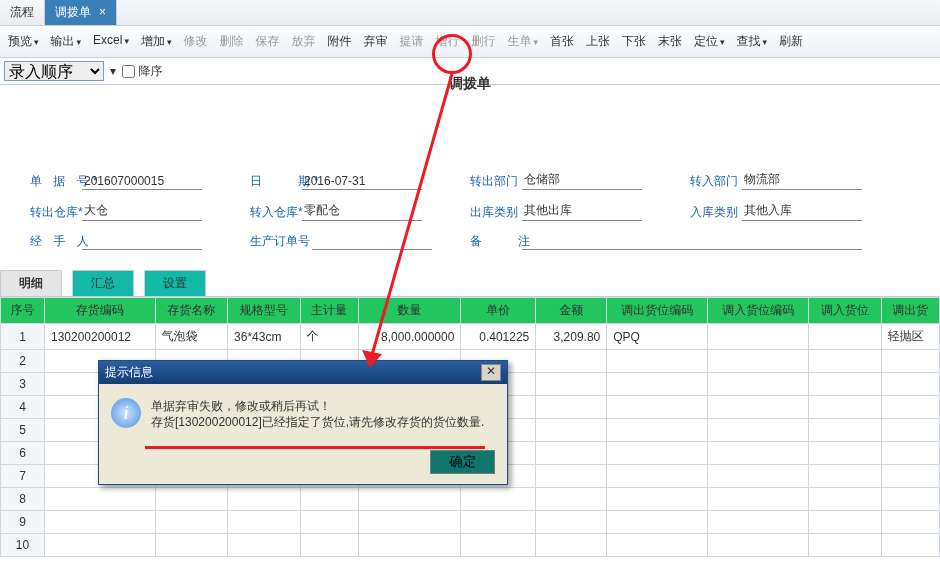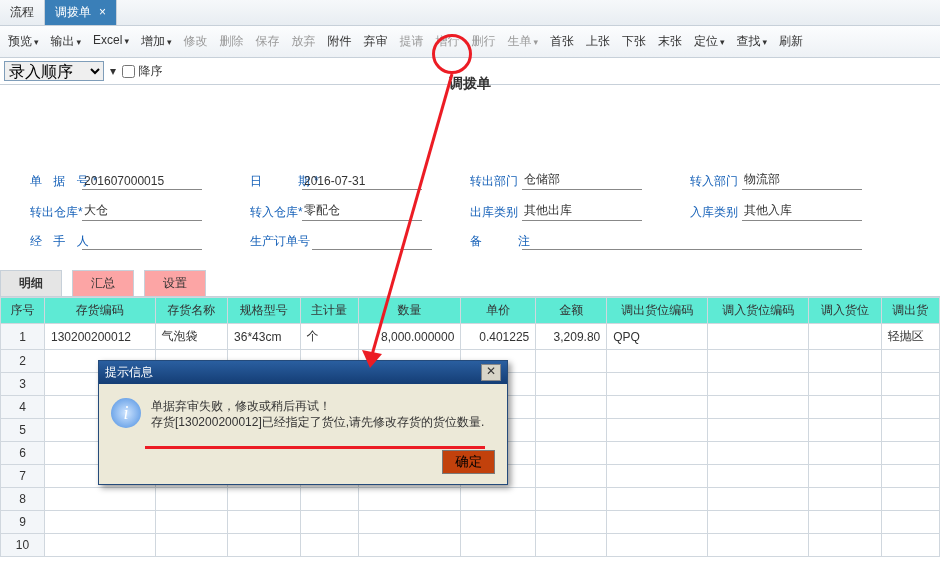--- a/index.html
+++ b/index.html
@@ -24,7 +24,7 @@
     .fval { display:inline-block; min-width:120px; border-bottom:1px solid #888; padding:0 2px 1px 2px; }
     .req { color:#1560b8; }
     .subtabs { display:flex; border-bottom:1px solid #c7d0d9; margin-top:14px; }
-    .subtab { border:1px solid #c7d0d9; border-bottom:none; padding:4px 18px; margin-right:10px; background:#fca5a5; }
+    .subtab { border:1px solid #c7d0d9; border-bottom:none; padding:4px 18px; margin-right:10px; background:#14b8a6; }
     .subtab.active { background:#e5e5e5; font-weight:bold; }
     .grid { border-collapse:collapse; width:100%; }
     .grid th, .grid td { border:1px solid #d0d7de; padding:4px 6px; font-weight:normal; text-align:left; height:21px; }

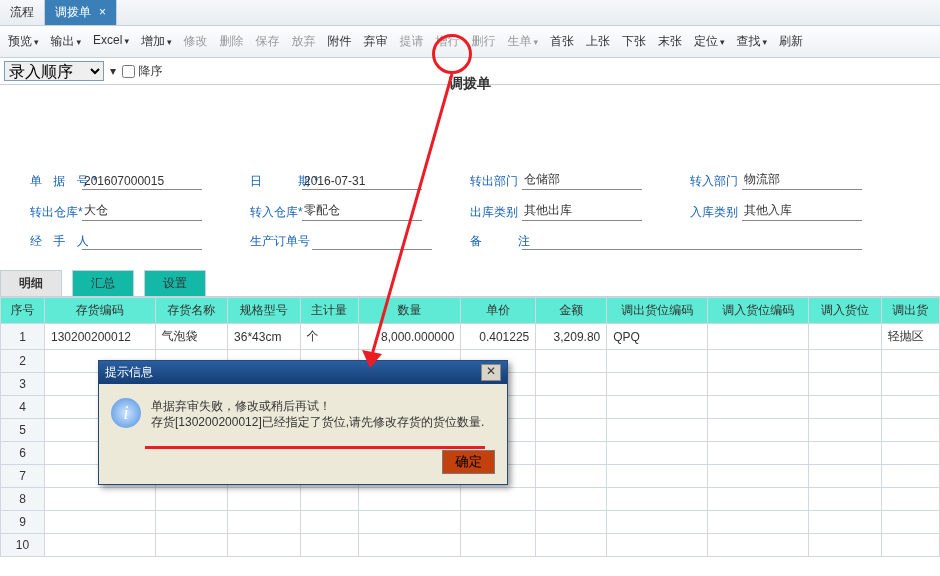--- a/index.html
+++ b/index.html
@@ -28,7 +28,7 @@
     .subtab.active { background:#e5e5e5; font-weight:bold; }
     .grid { border-collapse:collapse; width:100%; }
     .grid th, .grid td { border:1px solid #d0d7de; padding:4px 6px; font-weight:normal; text-align:left; height:21px; }
-    .grid th { background:#5eead4; text-align:center; }
+    .grid th { background:#22c55e; text-align:center; }
     .grid .num { text-align:right; }
     .grid .row-h { text-align:center; background:#f3f6f9; }
     .modal { position:absolute; left:98px; top:360px; width:410px; border:1px solid #244a7a; box-shadow:3px 3px 6px rgba(0,0,0,.4); background:#ece9d8; }

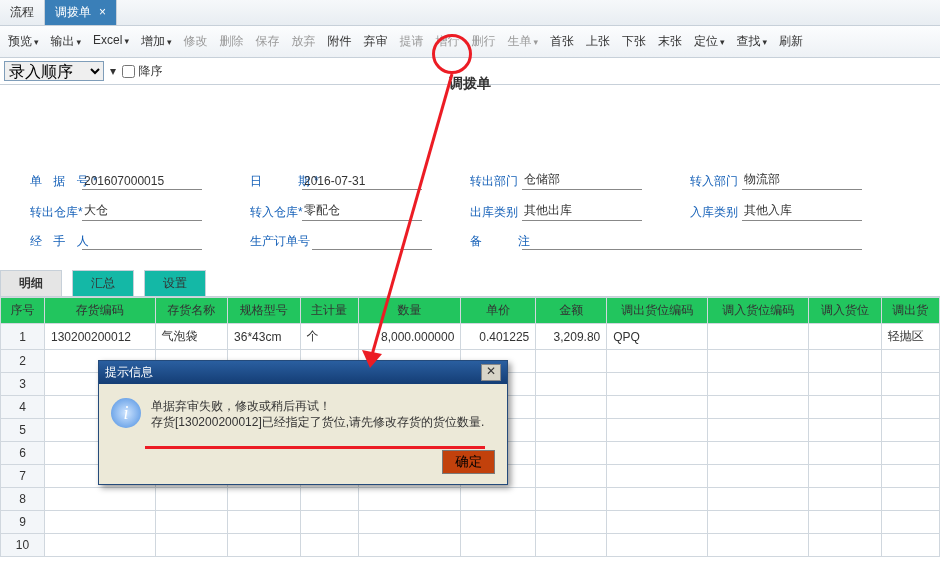--- a/index.html
+++ b/index.html
@@ -38,7 +38,7 @@
     .modal .icon { width:30px; height:30px; border-radius:50%; background:radial-gradient(#cfe5ff,#4a8de0); color:#fff; display:flex; align-items:center; justify-content:center; font-family:Georgia,serif; font-style:italic; font-size:18px; flex-shrink:0; }
     .modal .msg { font-size:12px; line-height:16px; }
     .modal .ftr { text-align:right; padding:6px 12px 10px; }
-    .modal .ok { padding:2px 12px; background:#c2410c; border:1px solid #7a7a7a; }
+    .modal .ok { padding:2px 18px; background:#0f766e; border:1px solid #7a7a7a; }
     .redcircle { position:absolute; width:40px; height:40px; border:3px solid #ec1c24; border-radius:50%; left:432px; top:34px; pointer-events:none; }
     .redline { position:absolute; width:340px; height:3px; background:#ec1c24; left:145px; top:446px; pointer-events:none; }
     svg.arrow { position:absolute; left:0; top:0; pointer-events:none; }

